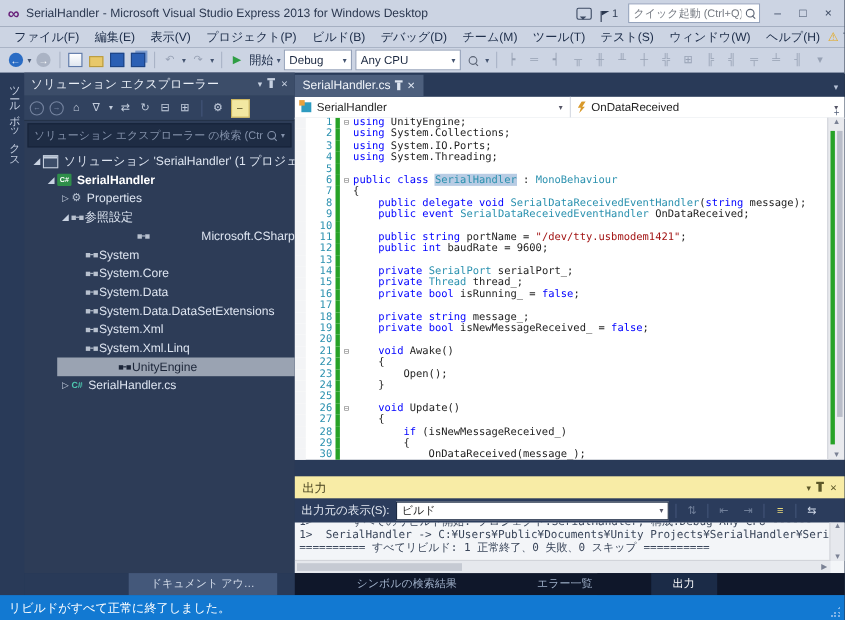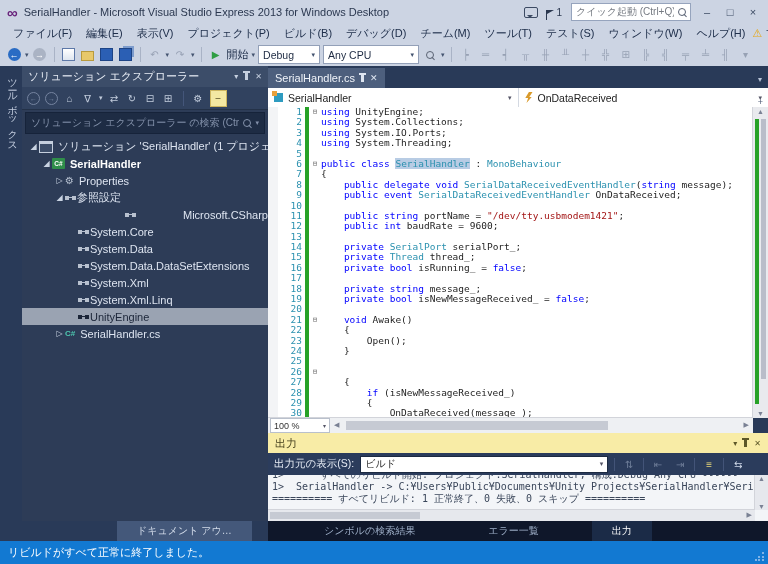--- a/index.html
+++ b/index.html
@@ -310,6 +310,11 @@
           <span class="exp"></span>
           <span class="ticon ico-ref"></span>
           <span>Microsoft.CSharp</span>
+        </div>
+        <div class="trow" style="padding-left: 45px;">
+          <span class="exp"></span>
+          <span class="ticon ico-ref"></span>
+          <span>System</span>
         </div>
         <div class="trow" style="padding-left: 45px;">
           <span class="exp"></span>

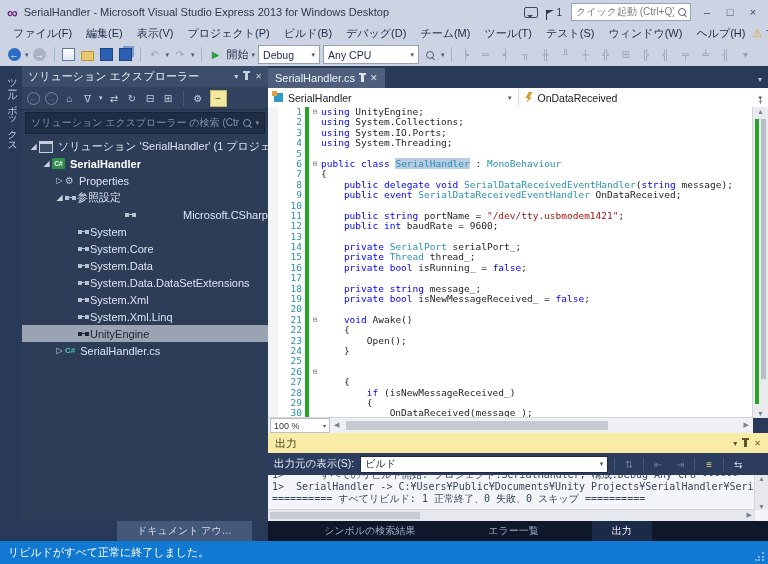--- a/index.html
+++ b/index.html
@@ -341,7 +341,7 @@
           <span class="ticon ico-ref"></span>
           <span>System.Xml.Linq</span>
         </div>
-        <div class="trow sel" style="padding-left: 45px;">
+        <div class="trow sel" style="padding-left: 45px; margin-left: 30px;">
           <span class="exp"></span>
           <span class="ticon ico-ref"></span>
           <span>UnityEngine</span>

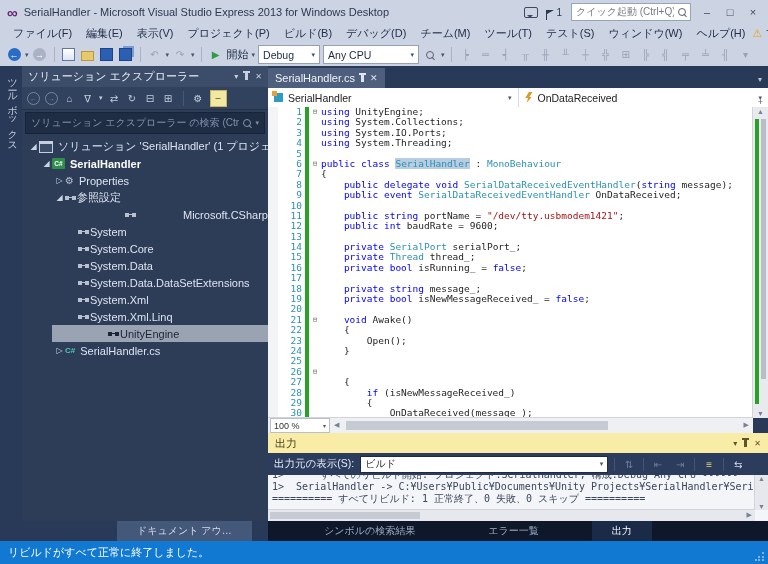--- a/index.html
+++ b/index.html
@@ -401,7 +401,7 @@
         <div class="cl"><span class="bp"></span><span class="ln">23</span><span class="chg"></span><span class="olm"></span><span class="ct"><span class="tok-p">        Open();</span></span></div>
         <div class="cl"><span class="bp"></span><span class="ln">24</span><span class="chg"></span><span class="olm"></span><span class="ct"><span class="tok-p">    }</span></span></div>
         <div class="cl"><span class="bp"></span><span class="ln">25</span><span class="chg"></span><span class="olm"></span><span class="ct"></span></div>
-        <div class="cl"><span class="bp"></span><span class="ln">26</span><span class="chg"></span><span class="olm">⊟</span></div>
+        <div class="cl"><span class="bp"></span><span class="ln">26</span><span class="chg"></span><span class="olm">⊟</span><span class="ct"><span class="tok-p">    </span><span class="tok-k">void</span><span class="tok-p"> Update()</span></span></div>
         <div class="cl"><span class="bp"></span><span class="ln">27</span><span class="chg"></span><span class="olm"></span><span class="ct"><span class="tok-p">    {</span></span></div>
         <div class="cl"><span class="bp"></span><span class="ln">28</span><span class="chg"></span><span class="olm"></span><span class="ct"><span class="tok-p">        </span><span class="tok-k">if</span><span class="tok-p"> (isNewMessageReceived_)</span></span></div>
         <div class="cl"><span class="bp"></span><span class="ln">29</span><span class="chg"></span><span class="olm"></span><span class="ct"><span class="tok-p">        {</span></span></div>

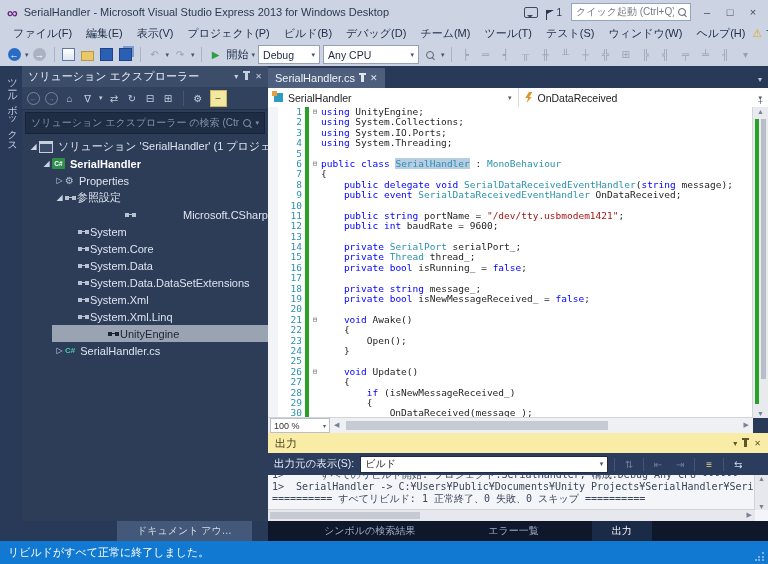--- a/index.html
+++ b/index.html
@@ -414,17 +414,6 @@
       <span class="thumb"></span>
       <span class="dn">▼</span>
     </div>
-    <div class="ebottom">
-      <span class="zoomctl">
-        <span>100 %</span>
-        <span class="arr">▾</span>
-      </span>
-      <span class="hsb">
-        <span class="la">◀</span>
-        <span class="thumb"></span>
-        <span class="ra">▶</span>
-      </span>
-    </div>
   </div>
 
   <div class="outpanel">

